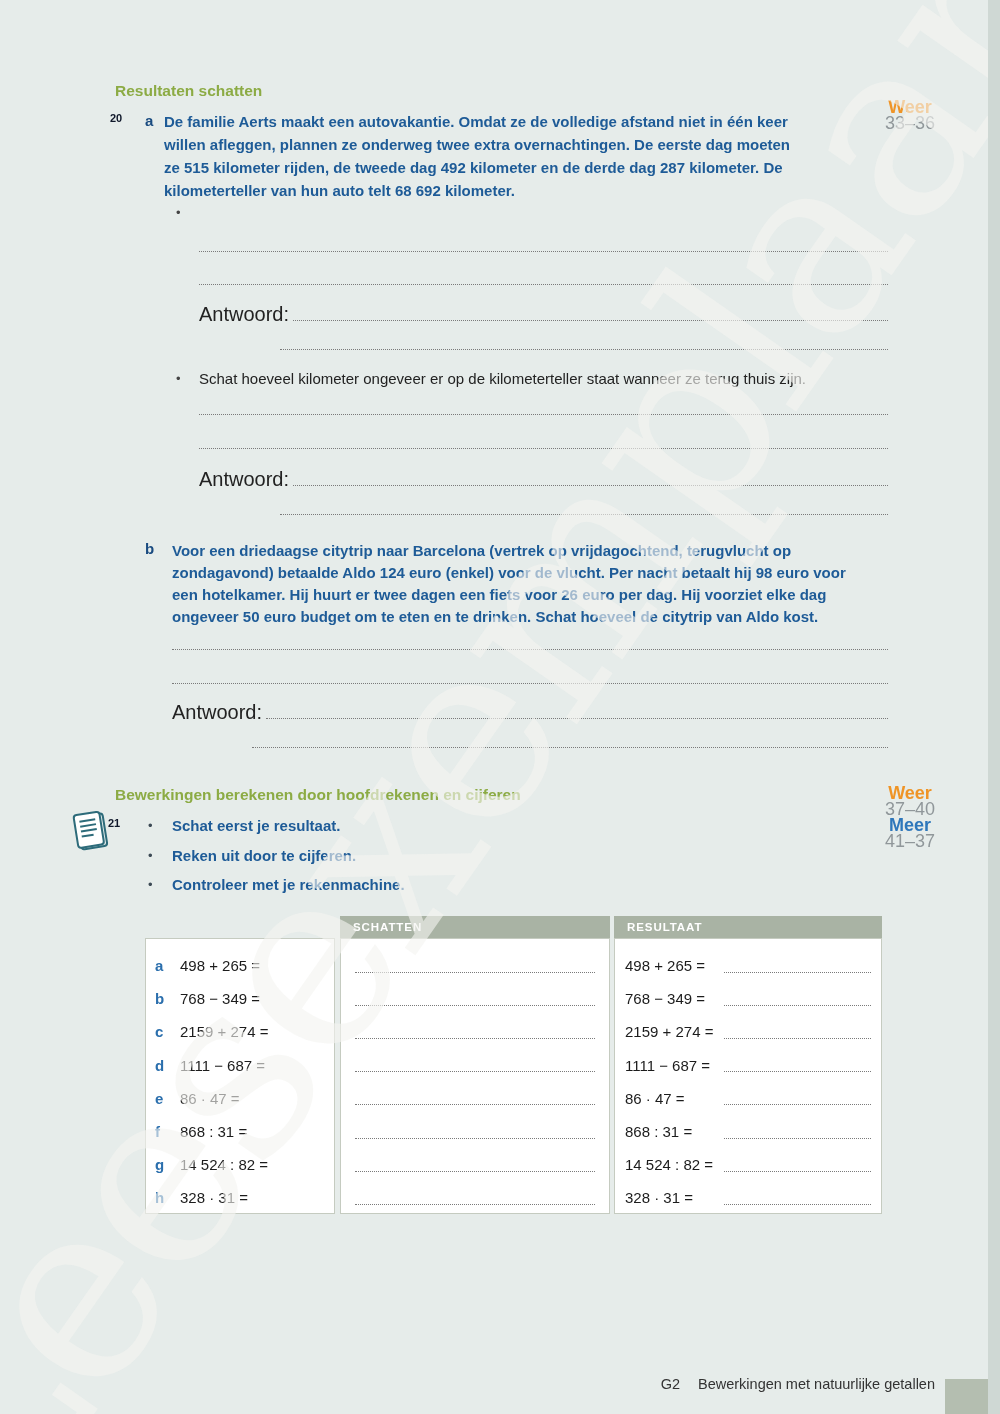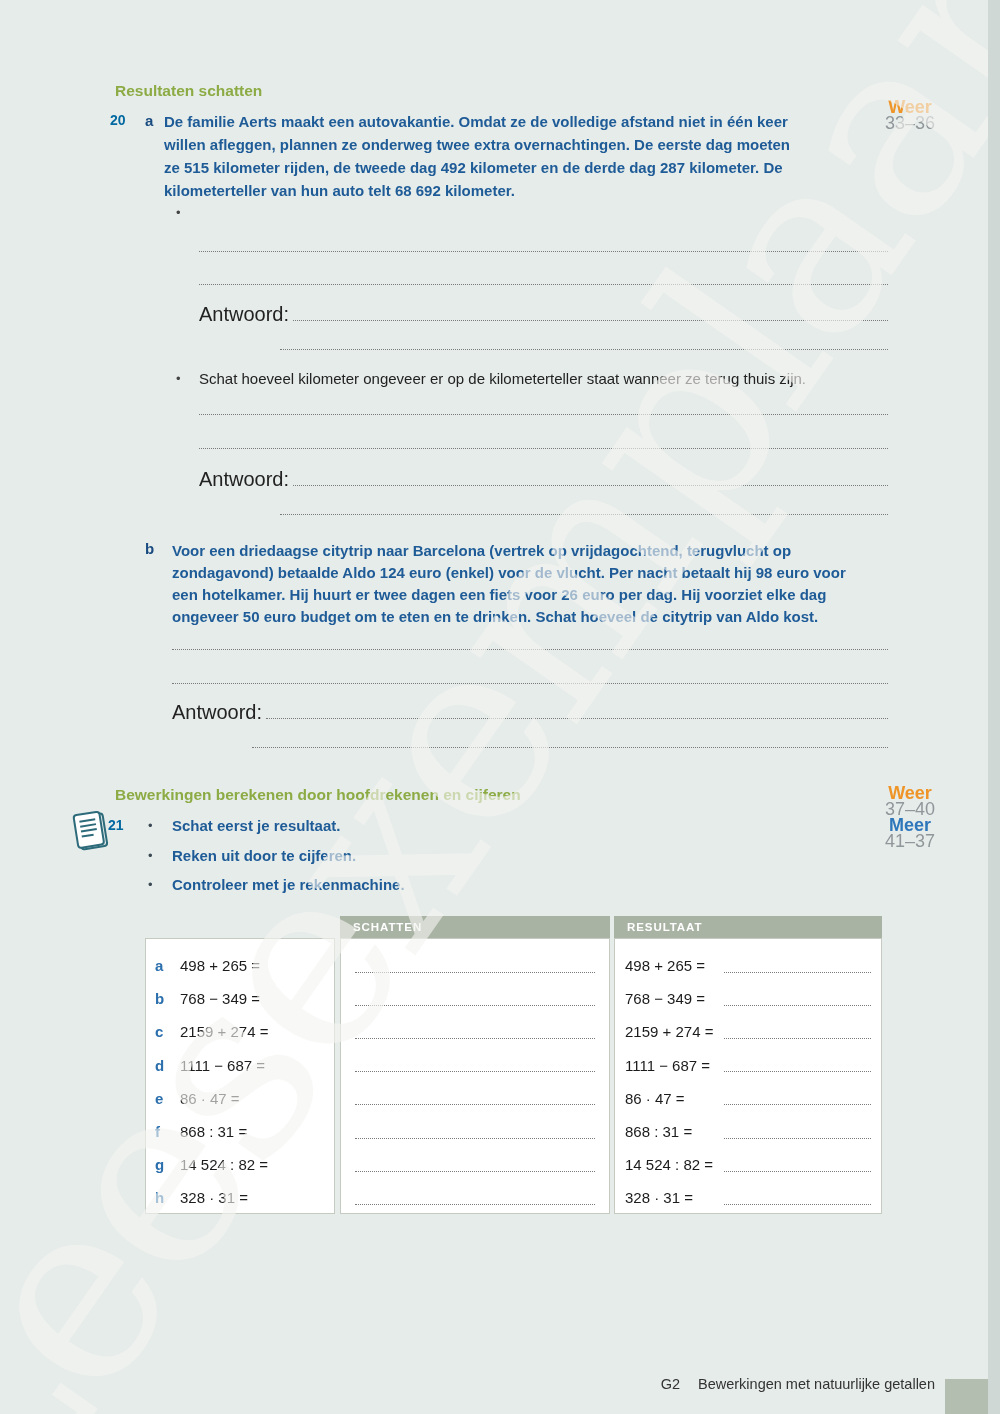--- a/index.html
+++ b/index.html
@@ -32,7 +32,7 @@
 
   
   .s-heading { font-size: 15.5px; font-weight: 700; color: #8cab44; }
-  .ex-num    { font-size: 14px;  font-weight: 700; color: #0369a1; }
+  .ex-num    { font-size: 11px;  font-weight: 700; color: #0f172a; }
   .part-letter { font-size: 15px; font-weight: 700; color: #1a4b80; }
   .para {
     font-size: 15px; font-weight: 700; color: #1e5b97;

